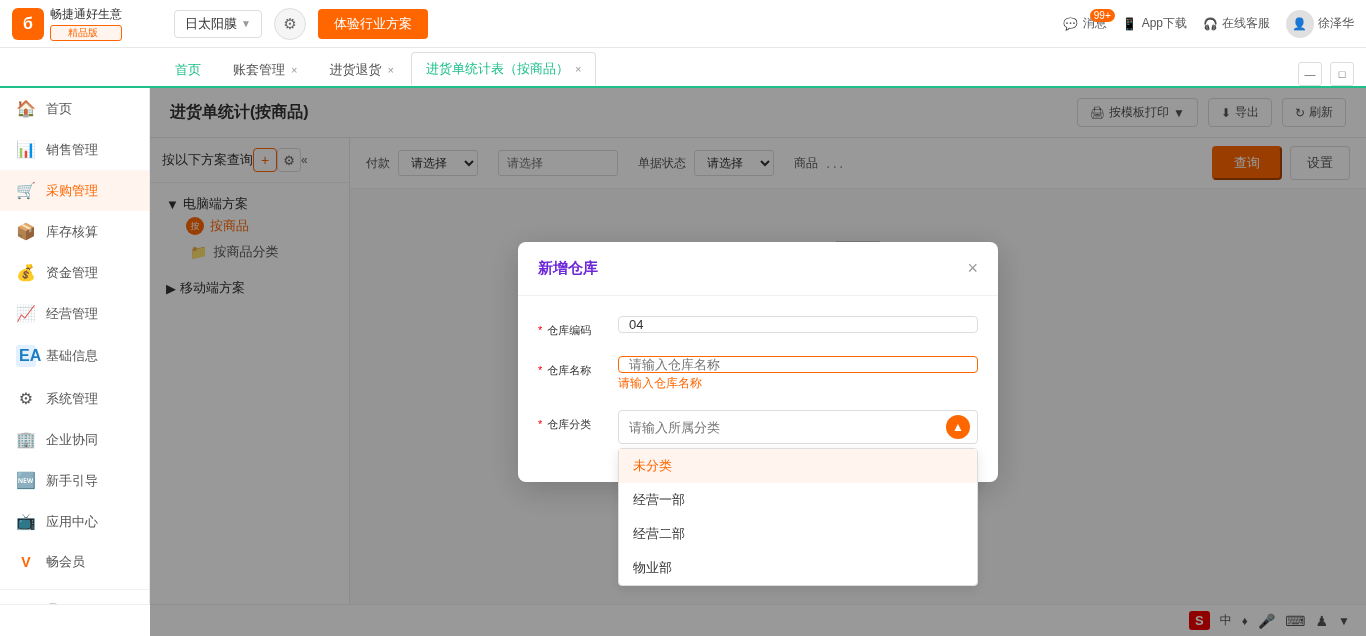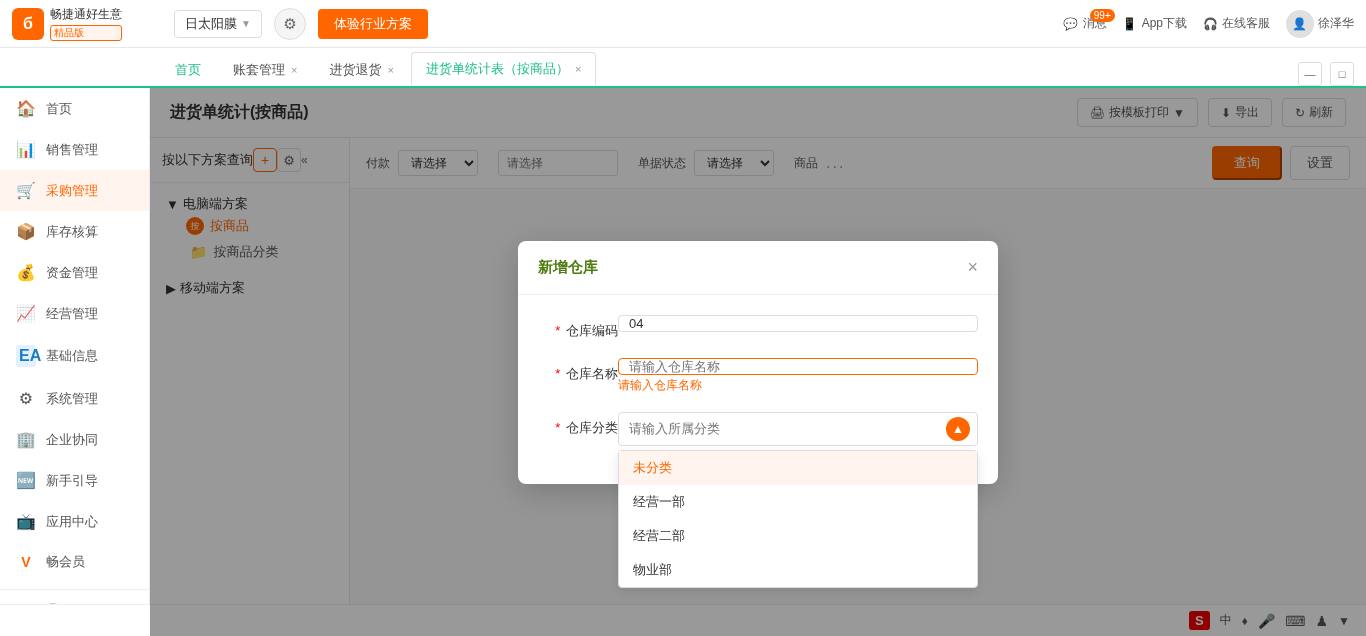--- a/index.html
+++ b/index.html
@@ -30,7 +30,7 @@
       display: flex; align-items: center; justify-content: center;
       color: #fff; font-size: 16px; font-weight: bold;
     }
-    .logo-badge { font-size: 10px; color: #f60; background: #fff5ee; border: 1px solid #f60; border-radius: 3px; padding: 0 3px; margin-top: 2px; }
+    .logo-badge { font-size: 10px; color: #f60; background: #fff5ee; border: 1px solid #f60; border-radius: 3px; padding: 0 17px; margin-top: 2px; }
     .store-selector {
       display: flex; align-items: center; gap: 4px;
       border: 1px solid #ddd; border-radius: 4px;

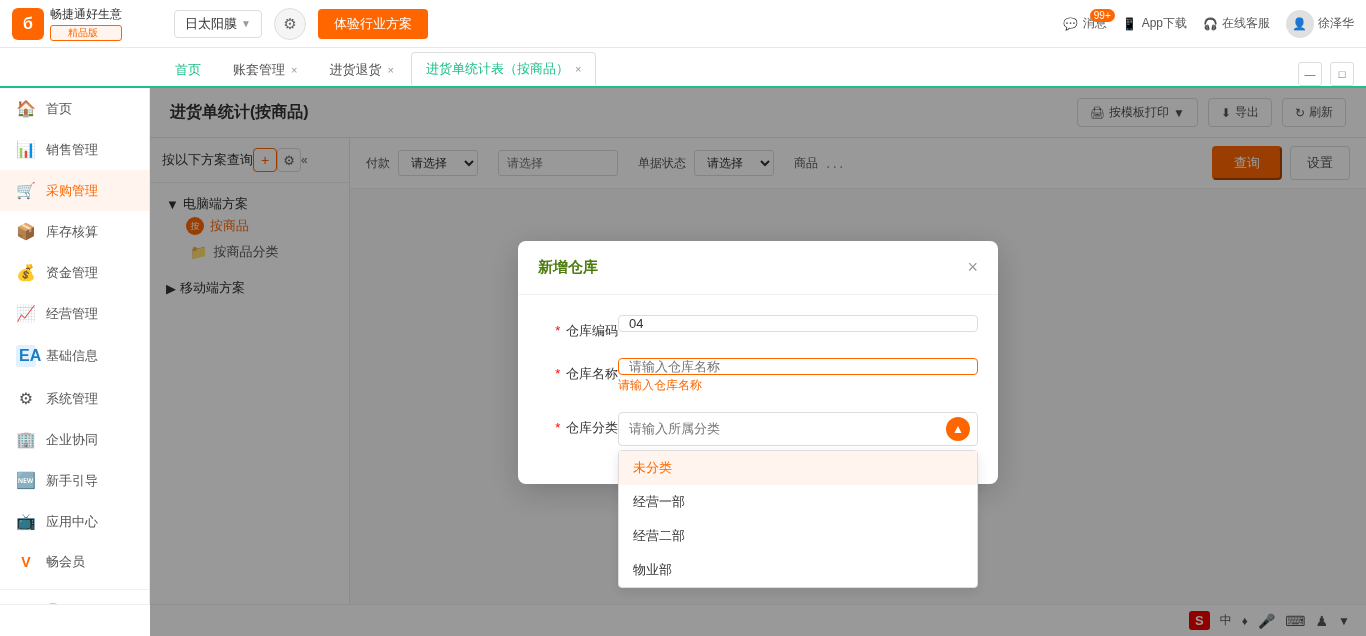--- a/index.html
+++ b/index.html
@@ -153,7 +153,7 @@
       display: flex; align-items: center; justify-content: space-between;
       padding: 16px 20px; border-bottom: 1px solid #f0f0f0;
     }
-    .modal-title { font-size: 15px; font-weight: 600; color: #4d7c0f; }
+    .modal-title { font-size: 15px; font-weight: 600; color: #6d28d9; }
     .modal-close { font-size: 18px; color: #999; cursor: pointer; }
     .modal-body { padding: 20px; }
     .form-row {

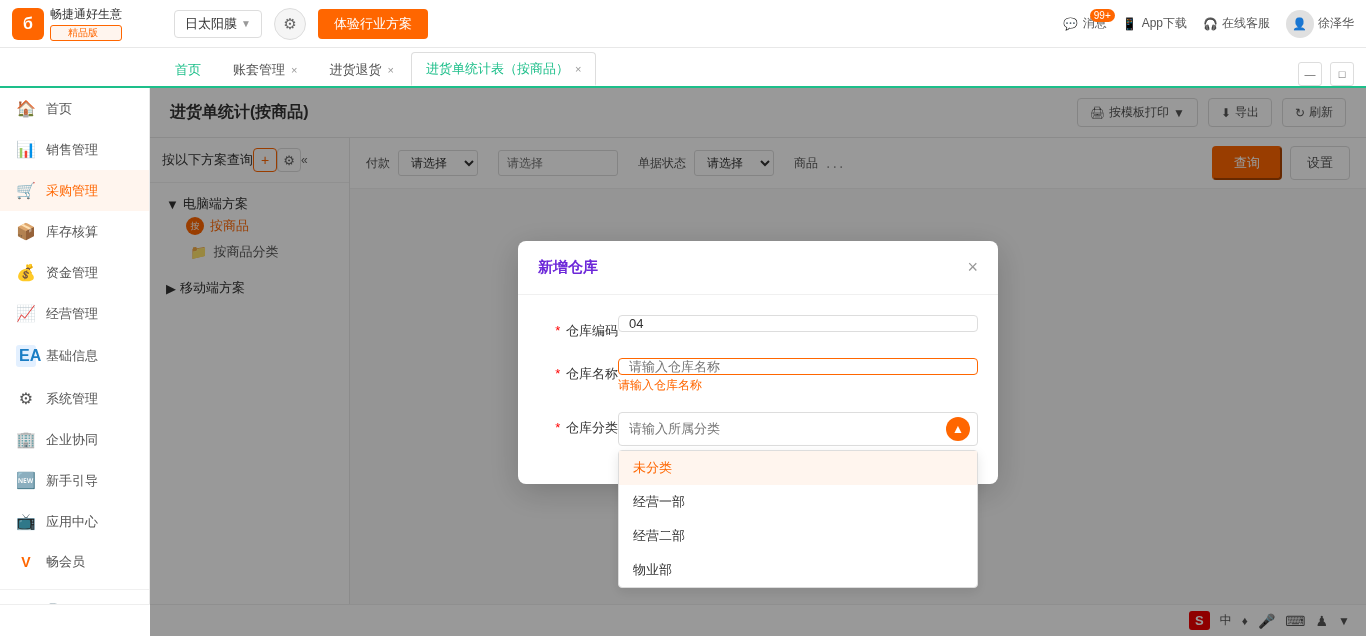--- a/index.html
+++ b/index.html
@@ -160,7 +160,7 @@
       display: flex; align-items: flex-start; margin-bottom: 18px; position: relative;
     }
     .form-label {
-      width: 80px; font-size: 13px; color: #333; padding-top: 7px; flex-shrink: 0; text-align: right;
+      width: 80px; font-size: 11px; color: #333; padding-top: 7px; flex-shrink: 0;
     }
     .required { color: #f00; margin-right: 2px; }
     .form-input {

